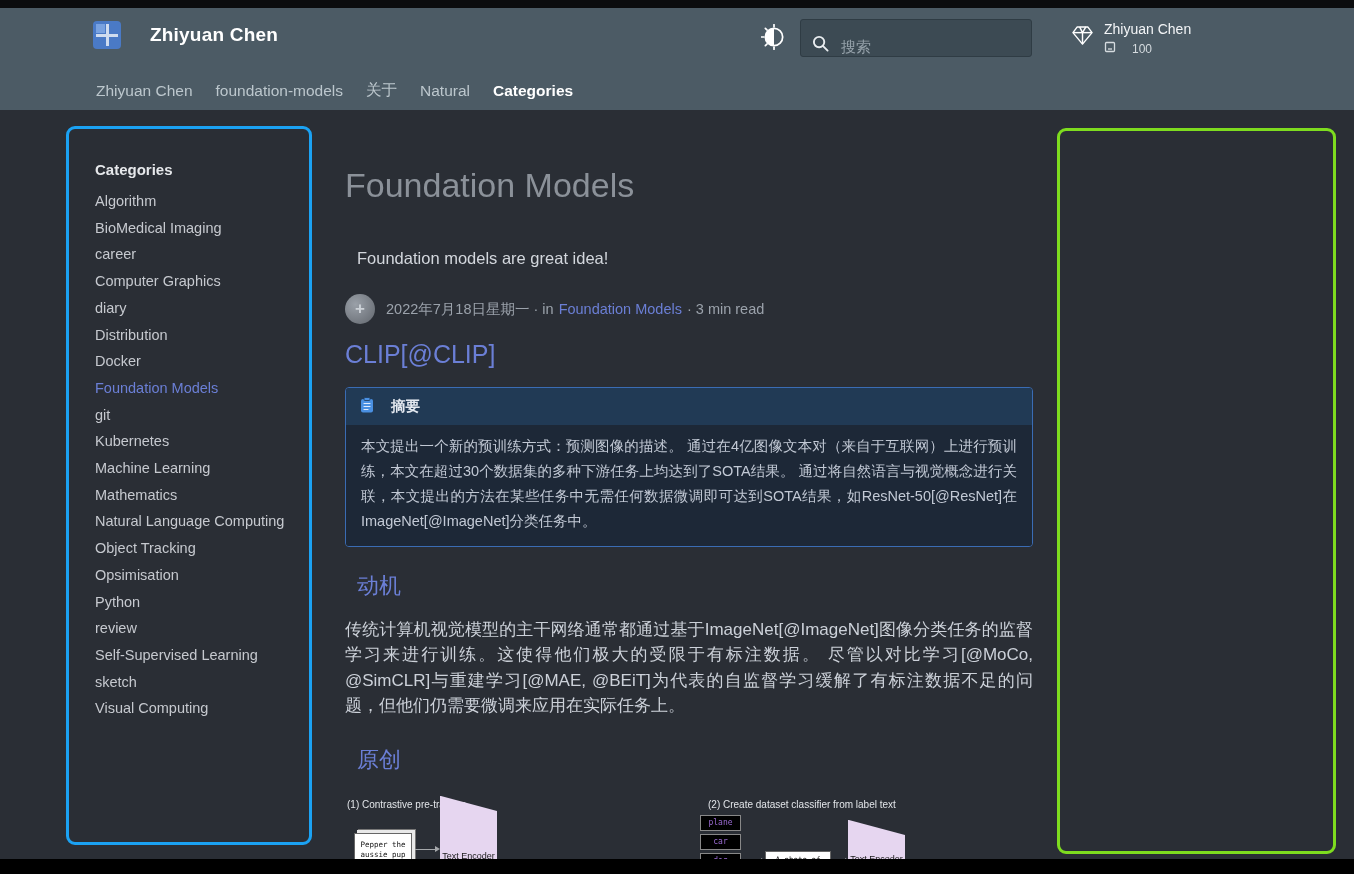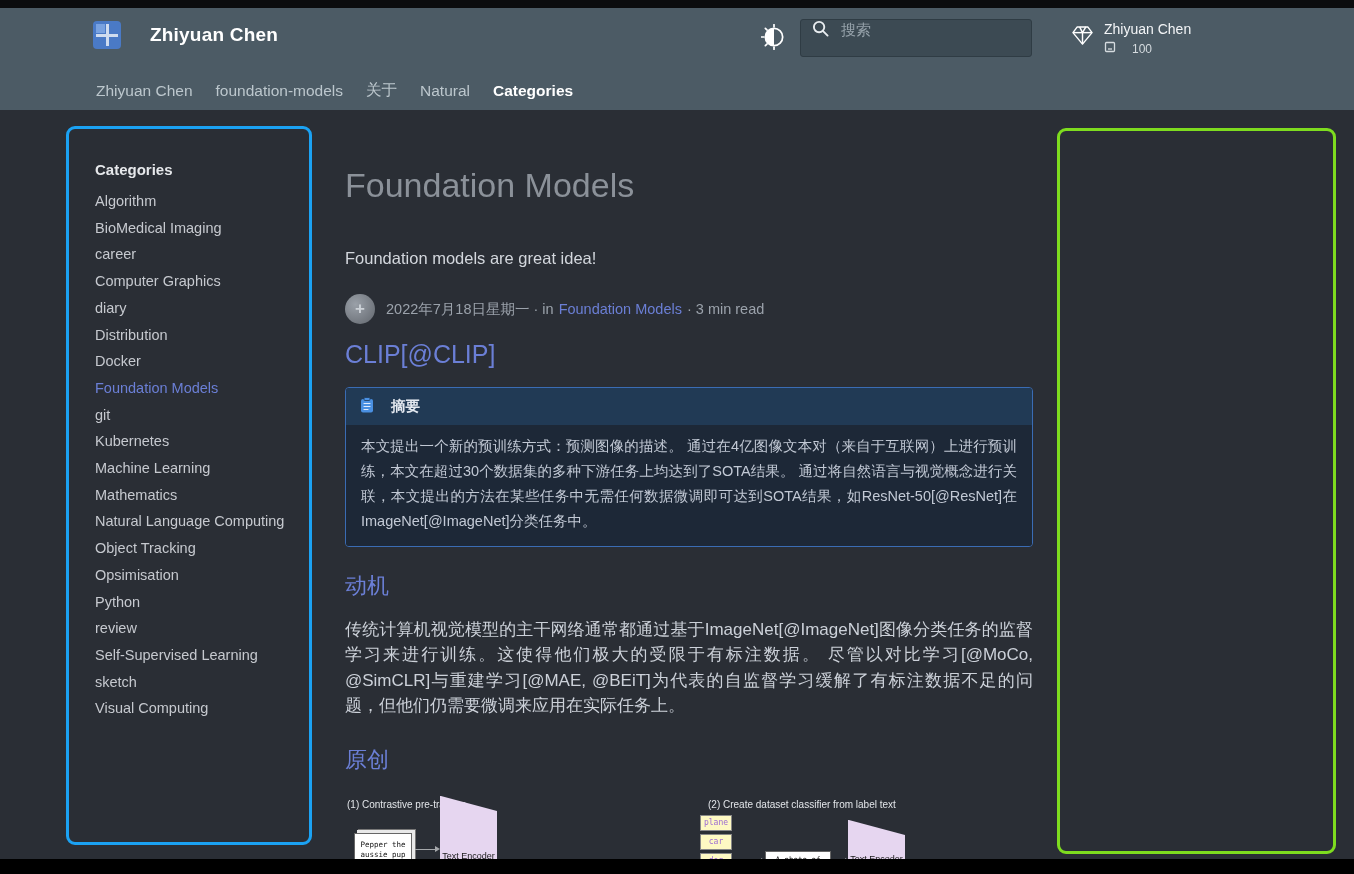--- a/index.html
+++ b/index.html
@@ -22,7 +22,7 @@
   .logo-v { position: absolute; top: 3px; bottom: 3px; left: 13px; width: 3px; background: #cfdcef; }
   .site-title { position: absolute; left: 150px; top: 16px; font-size: 19px; font-weight: bold; color: #ffffff; letter-spacing: .2px; cursor: pointer; }
   .theme-toggle { position: absolute; left: 761px; top: 16px; width: 26px; height: 26px; cursor: pointer; }
-  .search-box { position: absolute; left: 800px; top: 11px; width: 232px; height: 38px; background: #3c4a53; border: 1px solid #2f3c44; border-radius: 3px; display: flex; align-items: flex-start; padding: 0 11px; }
+  .search-box { position: absolute; left: 800px; top: 11px; width: 232px; height: 38px; background: #3c4a53; border: 1px solid #2f3c44; border-radius: 3px; display: flex; align-items: flex-end; padding: 0 11px; }
   .search-input { flex: 1; background: transparent; border: none; outline: none; color: #e2e7ea; font-size: 15px; margin-left: 10px; font-family: inherit; width: 100%; }
   .search-input::placeholder { color: #96a2aa; }
   .user-block { position: absolute; left: 1071px; top: 13px; display: flex; gap: 10px; align-items: flex-start; }

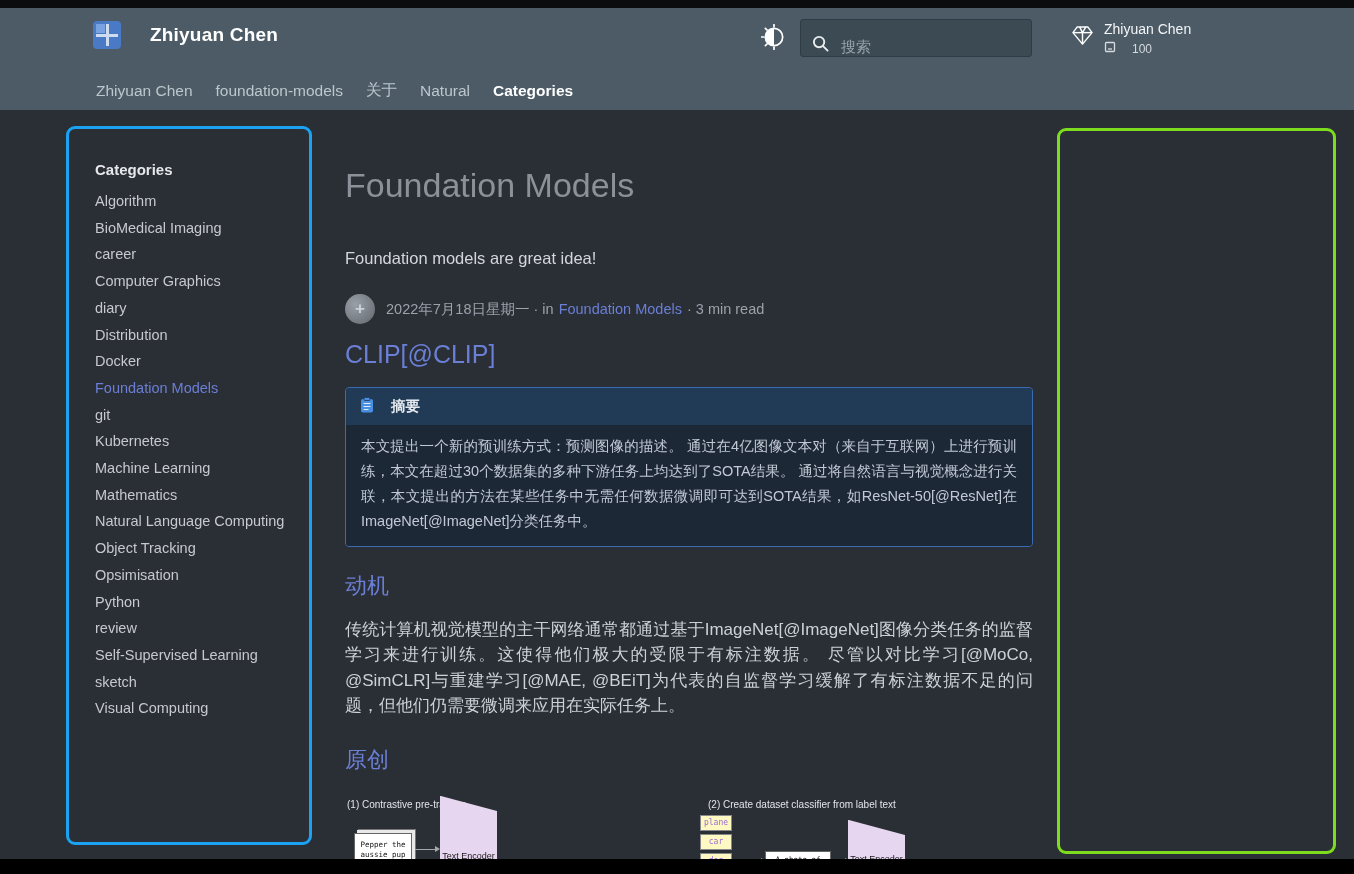--- a/index.html
+++ b/index.html
@@ -48,7 +48,7 @@
   
   .content { position: absolute; left: 345px; top: 140px; width: 688px; z-index: 4; }
   .page-title { margin: 26px 0 0; font-size: 34px; font-weight: 400; color: #8b9199; }
-  .subtitle { margin: 44px 0 0; font-size: 16.5px; color: #d3d7dd; }
+  .subtitle { margin: 44px 12px 0; font-size: 16.5px; color: #d3d7dd; }
   .meta { margin-top: 26px; display: flex; align-items: center; font-size: 14.5px; color: #9ba2ab; }
   .avatar { width: 30px; height: 30px; border-radius: 50%; background: radial-gradient(circle at 35% 35%, #9aa0a8, #61666d); display: inline-flex; align-items: center; justify-content: center; margin-right: 11px; color: #cdd2d8; font-size: 17px; font-weight: bold; flex: none; }
   .meta-link { color: #6b7fd6; text-decoration: none; margin: 0 5px; cursor: pointer; }

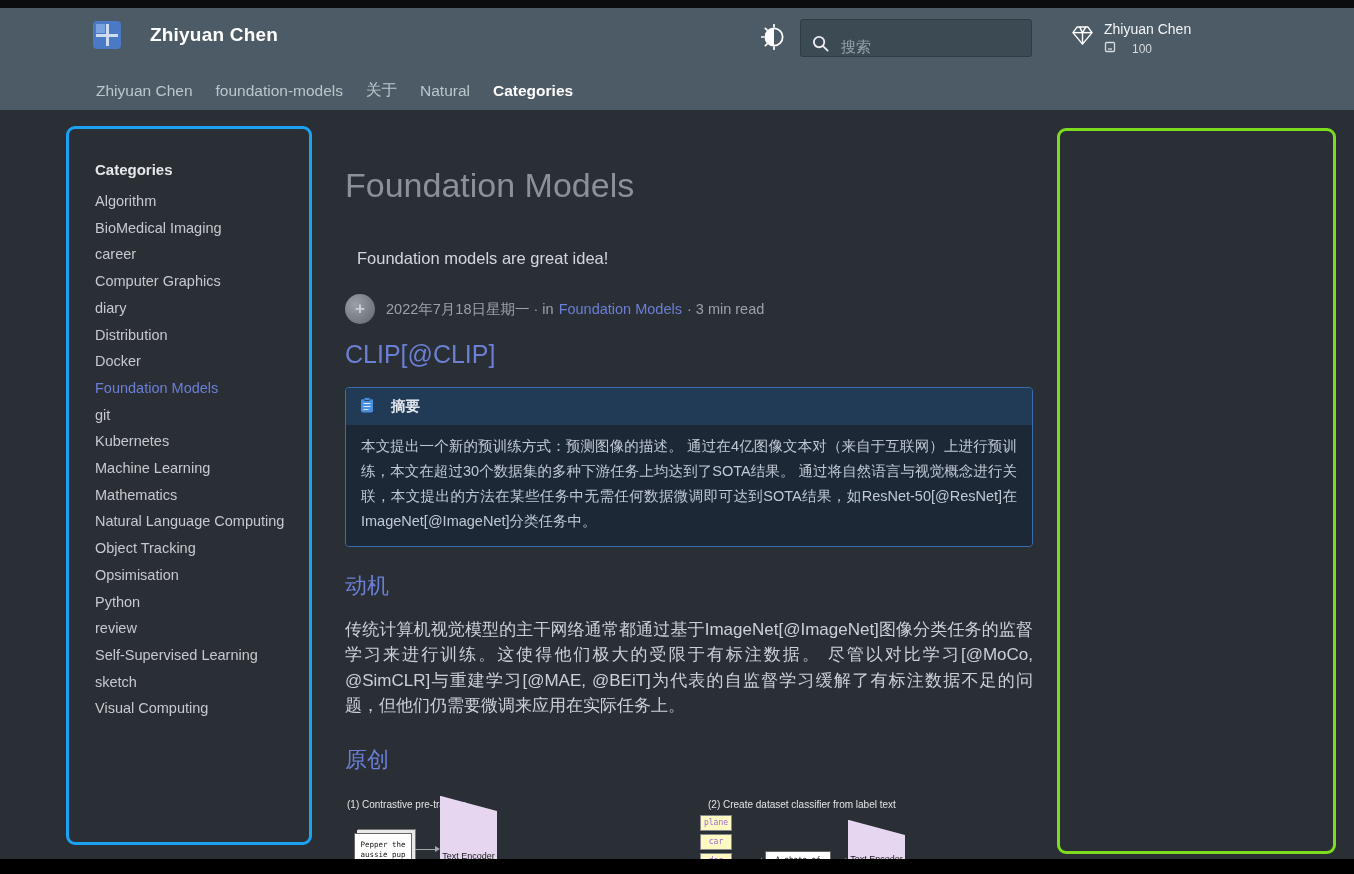--- a/index.html
+++ b/index.html
@@ -53,7 +53,7 @@
   .avatar { width: 30px; height: 30px; border-radius: 50%; background: radial-gradient(circle at 35% 35%, #9aa0a8, #61666d); display: inline-flex; align-items: center; justify-content: center; margin-right: 11px; color: #cdd2d8; font-size: 17px; font-weight: bold; flex: none; }
   .meta-link { color: #6b7fd6; text-decoration: none; margin: 0 5px; cursor: pointer; }
   .h2 { margin: 16px 0 0; font-size: 25px; color: #6b7fd6; font-weight: 500; }
-  .h3 { margin: 24px 0 0; font-size: 22px; color: #6b7fd6; font-weight: 500; }
+  .h3 { margin: 24px 12px 0; font-size: 22px; color: #6b7fd6; font-weight: 500; }
   .h3.gap-lg { margin-top: 26px; }
   .abstract { margin-top: 18px; border: 1px solid #3a6cb4; border-radius: 4px; overflow: hidden; }
   .abstract-head { background: #213a55; padding: 9px 14px; display: flex; align-items: center; gap: 17px; font-size: 14.5px; font-weight: bold; color: #e4e9f0; }

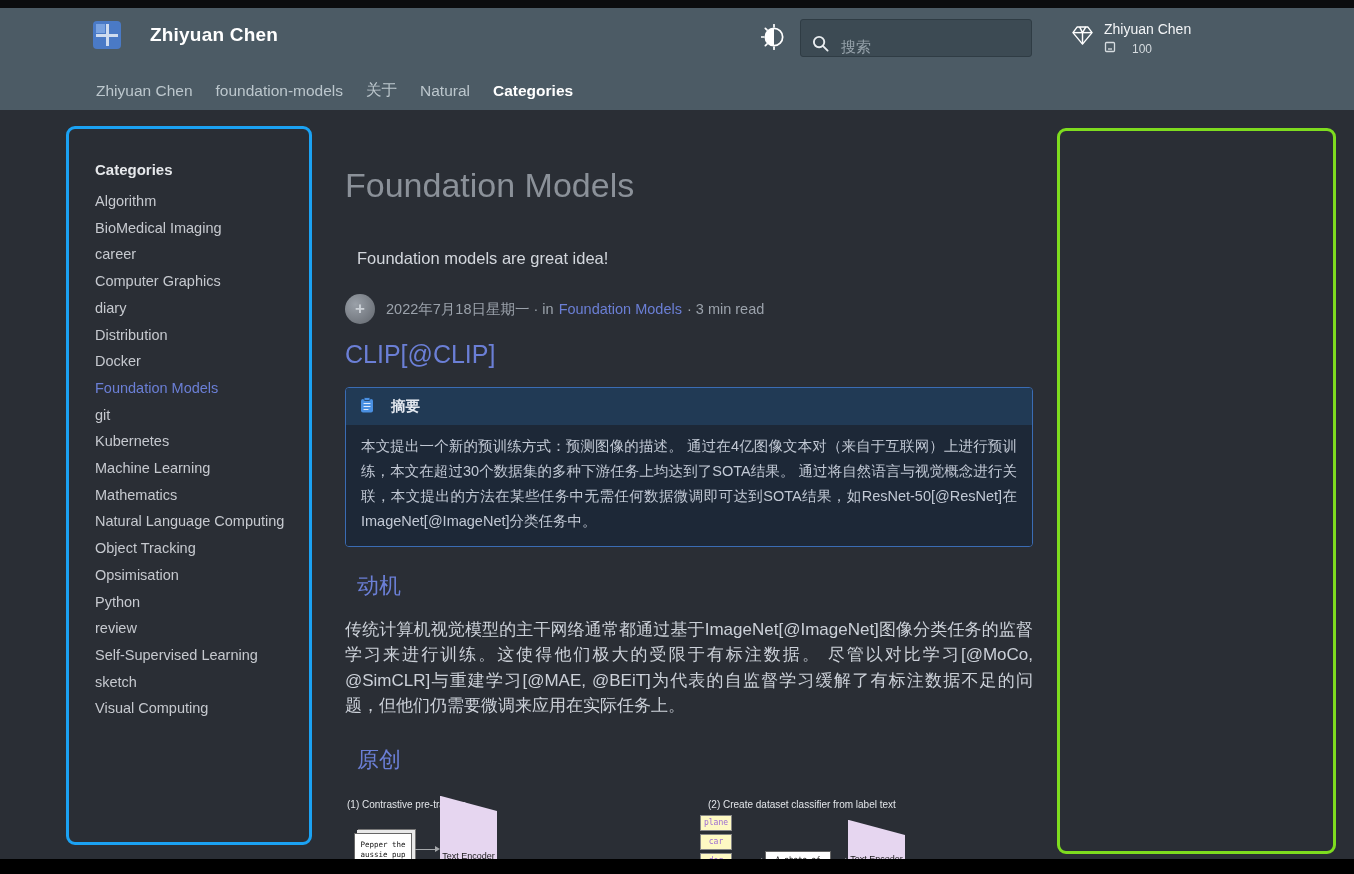--- a/index.html
+++ b/index.html
@@ -73,7 +73,7 @@
   .trap-label { position: absolute; left: 0; right: 0; text-align: center; font-size: 9px; line-height: 1.2; color: #1b1b1b; }
   .cells { position: absolute; display: flex; gap: 4px; }
   .cell { width: 26px; height: 20px; background: #fff; border: 1px solid #a98fd0; }
-  .label-box { position: absolute; left: 355px; width: 32px; height: 16px; background: #fef9c3; border: 1px solid #888;
+  .label-box { position: absolute; left: 355px; width: 41px; height: 16px; background: #000000; border: 1px solid #888;
     display: flex; align-items: center; justify-content: center;
     font-family: "DejaVu Sans Mono", monospace; font-size: 8px; color: #9b6bd3; }
   .photo-box { position: absolute; left: 420px; top: 58px; width: 66px; height: 34px; background: #fff; border: 1px solid #666;

